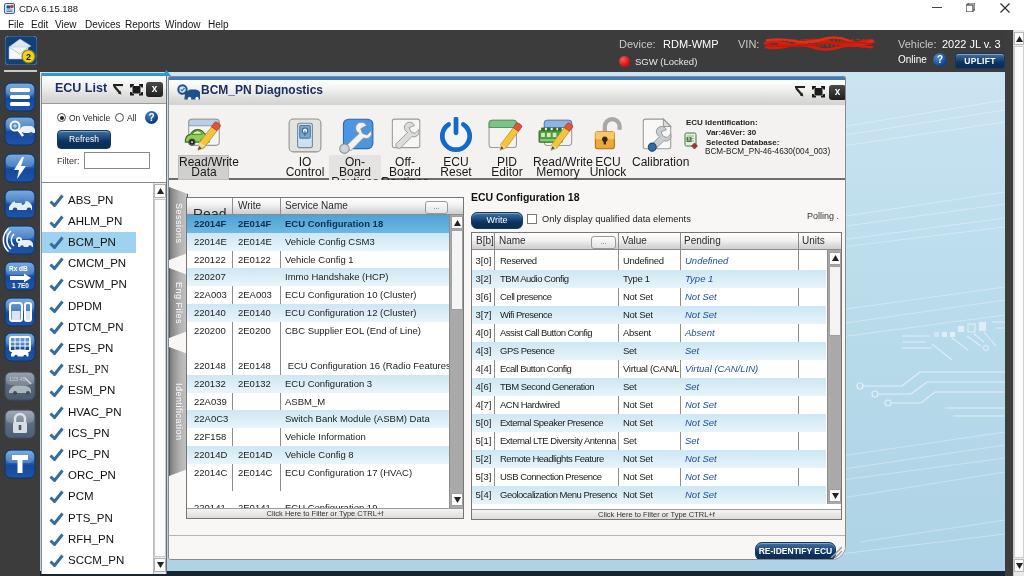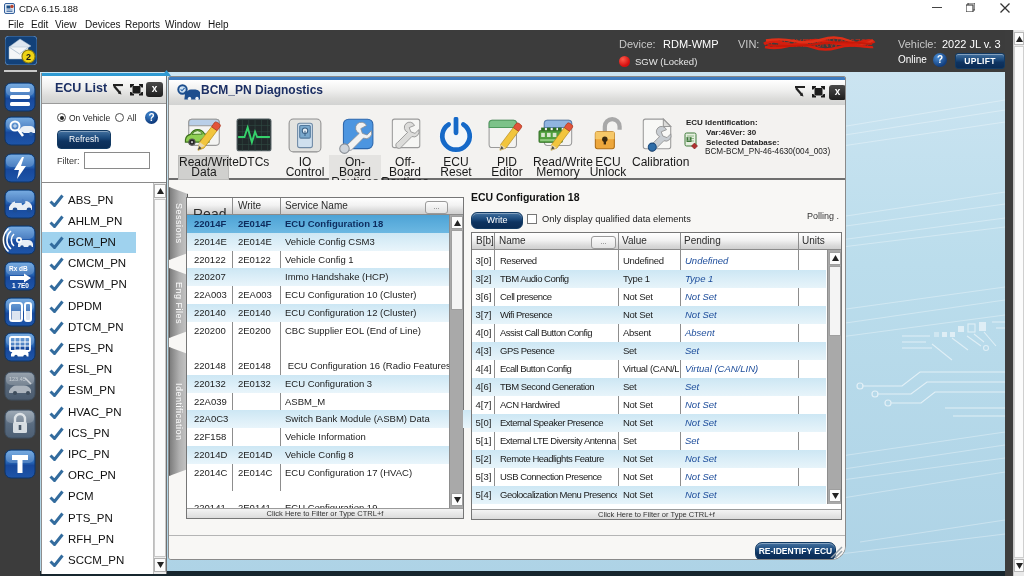--- a/index.html
+++ b/index.html
@@ -476,16 +476,6 @@
           </svg>
           <div class="tlabel">Read/Write<br>Data</div>
         </div>
-<div class="tico" style="left:60px;top:12px">
-          <svg width="36" height="36" viewBox="0 0 34 34" class="a" style="left:7px;top:1px">
-            <rect x="1" y="1" width="32" height="30" rx="2" fill="#20282a" stroke="#4e5a5e"></rect>
-            <g stroke="#2f4a42" stroke-width=".6">
-              <path d="M6 1 v30 M12 1 v30 M18 1 v30 M24 1 v30 M30 1 v30 M1 7 h32 M1 13 h32 M1 19 h32 M1 25 h32"></path>
-            </g>
-            <path d="M2 18 h6 l3 -9 l4 14 l3 -10 l2 5 h12" fill="none" stroke="#35d06a" stroke-width="1.8"></path>
-          </svg>
-          <div class="tlabel">DTCs</div>
-        </div>
 <div class="tico" style="left:111px;top:12px">
           <svg width="36" height="36" viewBox="0 0 34 34" class="a" style="left:7px;top:1px">
             <rect x="2" y="1" width="30" height="31" rx="4" fill="#e3e3e0" stroke="#8f8f8f"></rect>

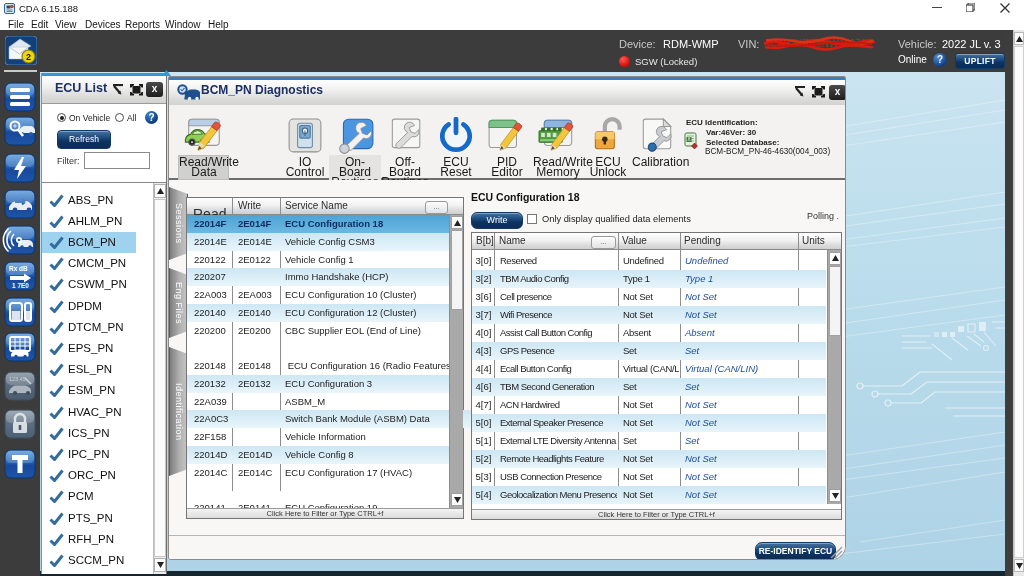--- a/index.html
+++ b/index.html
@@ -346,7 +346,7 @@
           </svg>
           <b>EPS_PN</b>
         </div>
-<div class="erow" style="top:176.1px;">
+<div class="erow" style="top:176.1px;font-family:Liberation Serif, serif;">
           <svg width="15" height="13" viewBox="0 0 15 13" style="position:absolute;left:7px;top:4px">
             <path d="M1.5 7.5 L5.5 11.5 L13.5 1.5" stroke="#336c9e" stroke-width="3" fill="none"></path>
           </svg>

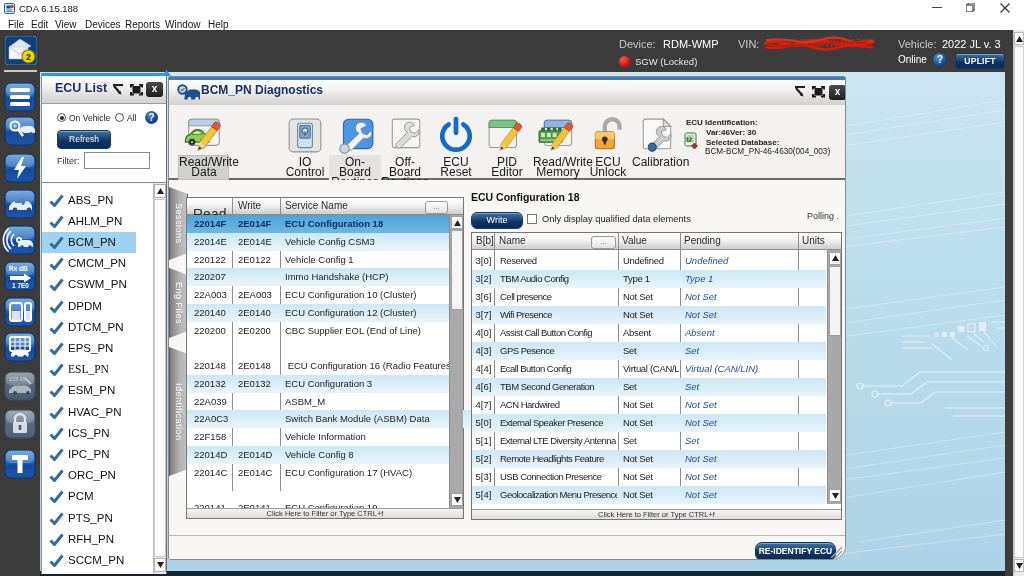--- a/index.html
+++ b/index.html
@@ -649,7 +649,7 @@
             <span class="lc2"></span>
             <span class="lc3">ASBM_M</span>
           </div>
-<div class="lrow" style="top:212.25px;background:linear-gradient(#cde7f4,#e9f5fb);padding-left:44px;">
+<div class="lrow" style="top:212.25px;background:linear-gradient(#cde7f4,#e9f5fb);">
             <span class="lc1">22A0C3</span>
             <span class="lc2"></span>
             <span class="lc3">Switch Bank Module (ASBM) Data</span>

